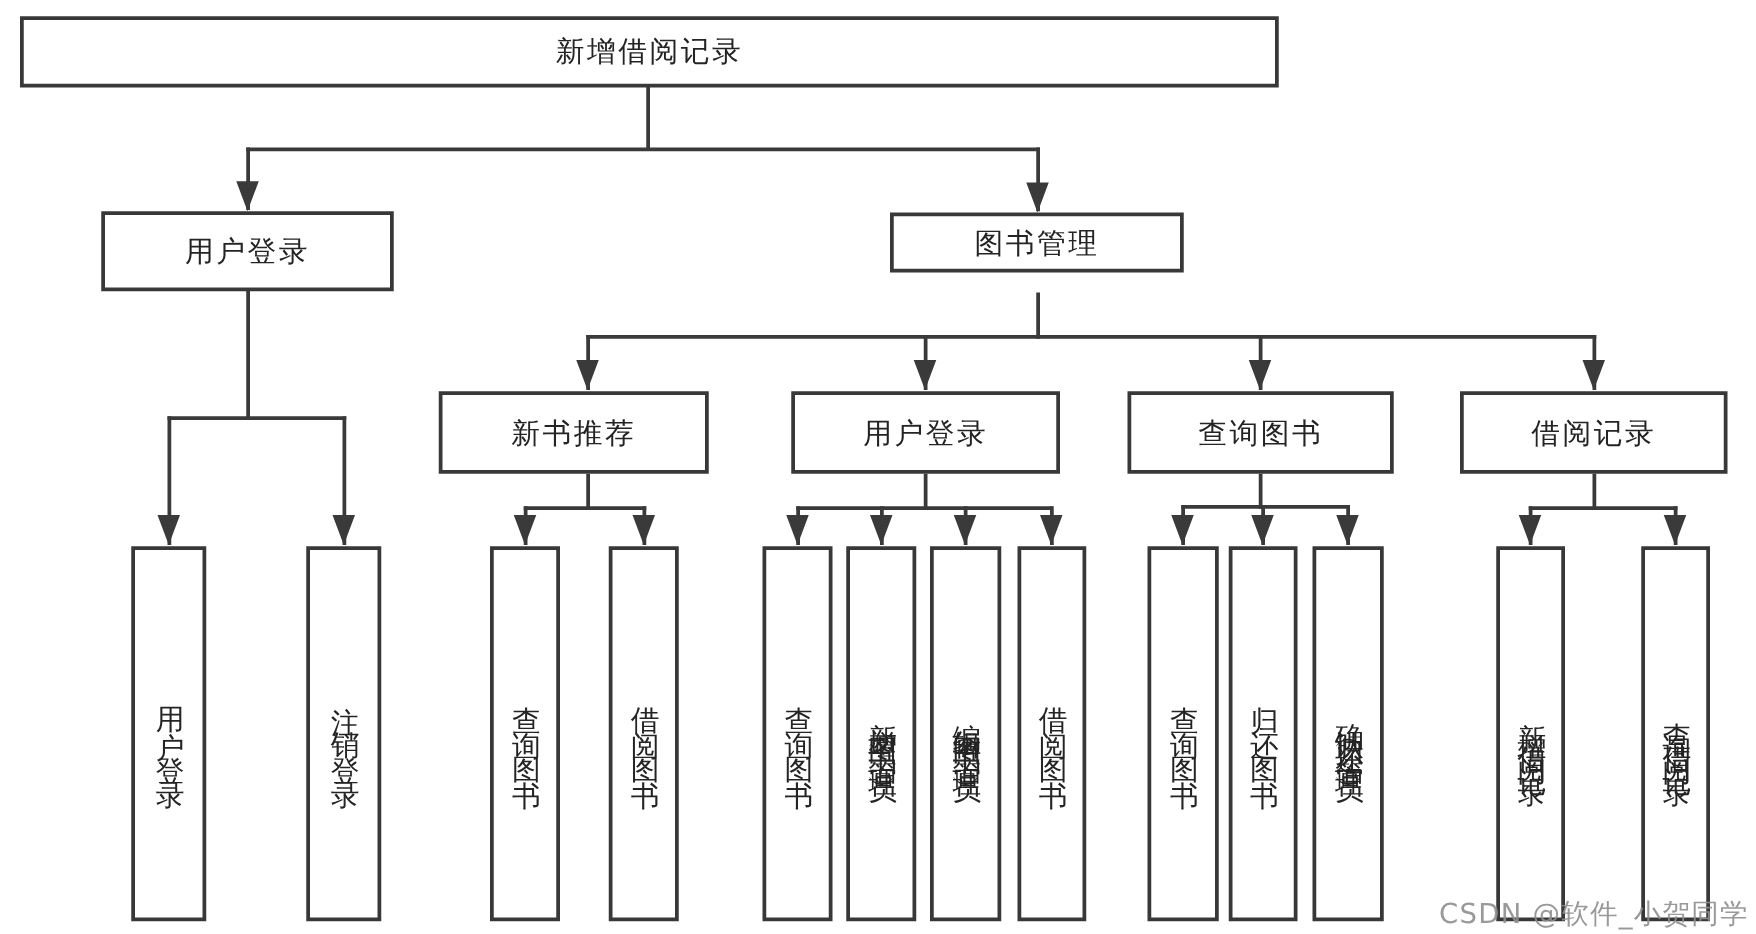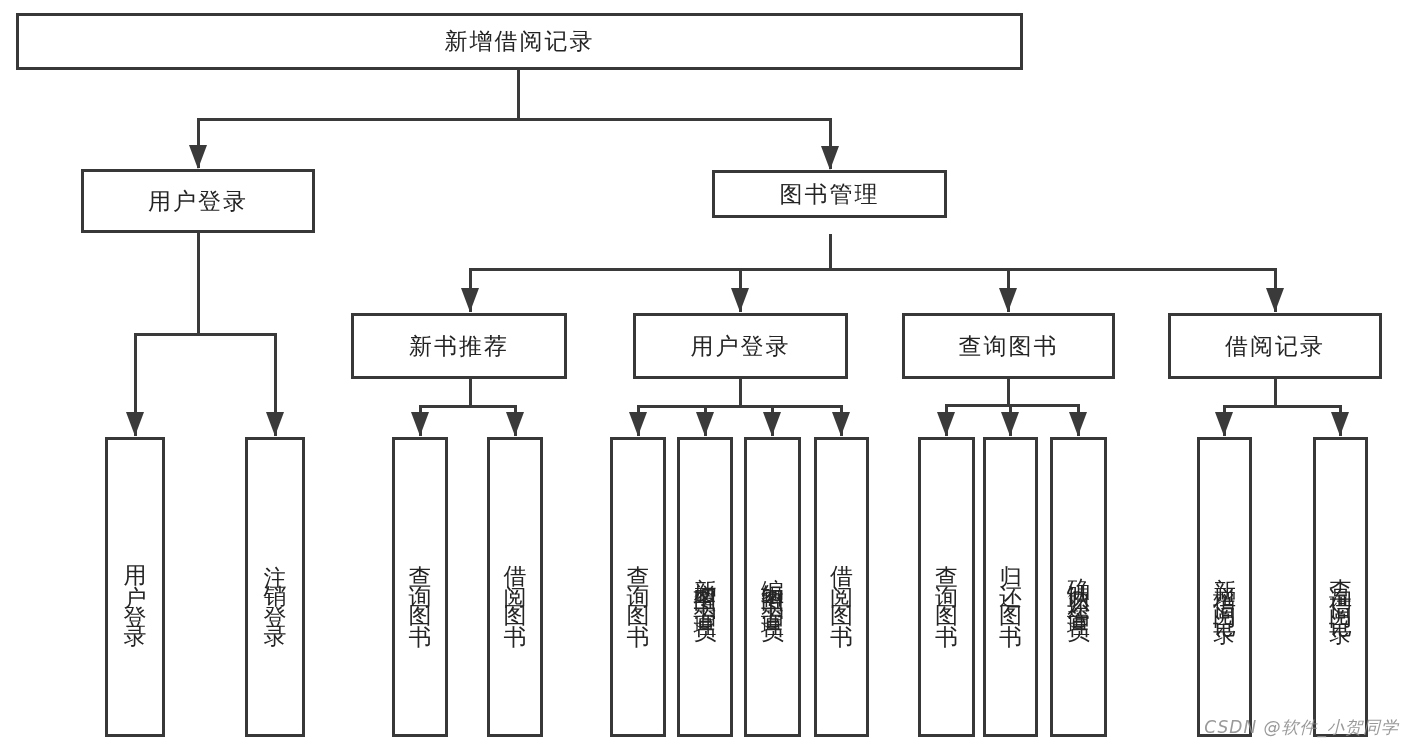--- a/index.html
+++ b/index.html
@@ -40,12 +40,11 @@
   .watermark{
     position:absolute;
     right:6px;top:716px;
-    font-size:17px;
+    font-size:22px;
     color:#8f8f8f;
     opacity:.9;
     letter-spacing:1px;
     white-space:nowrap;
-    font-style:italic;
   }
 </style>
 </head>

